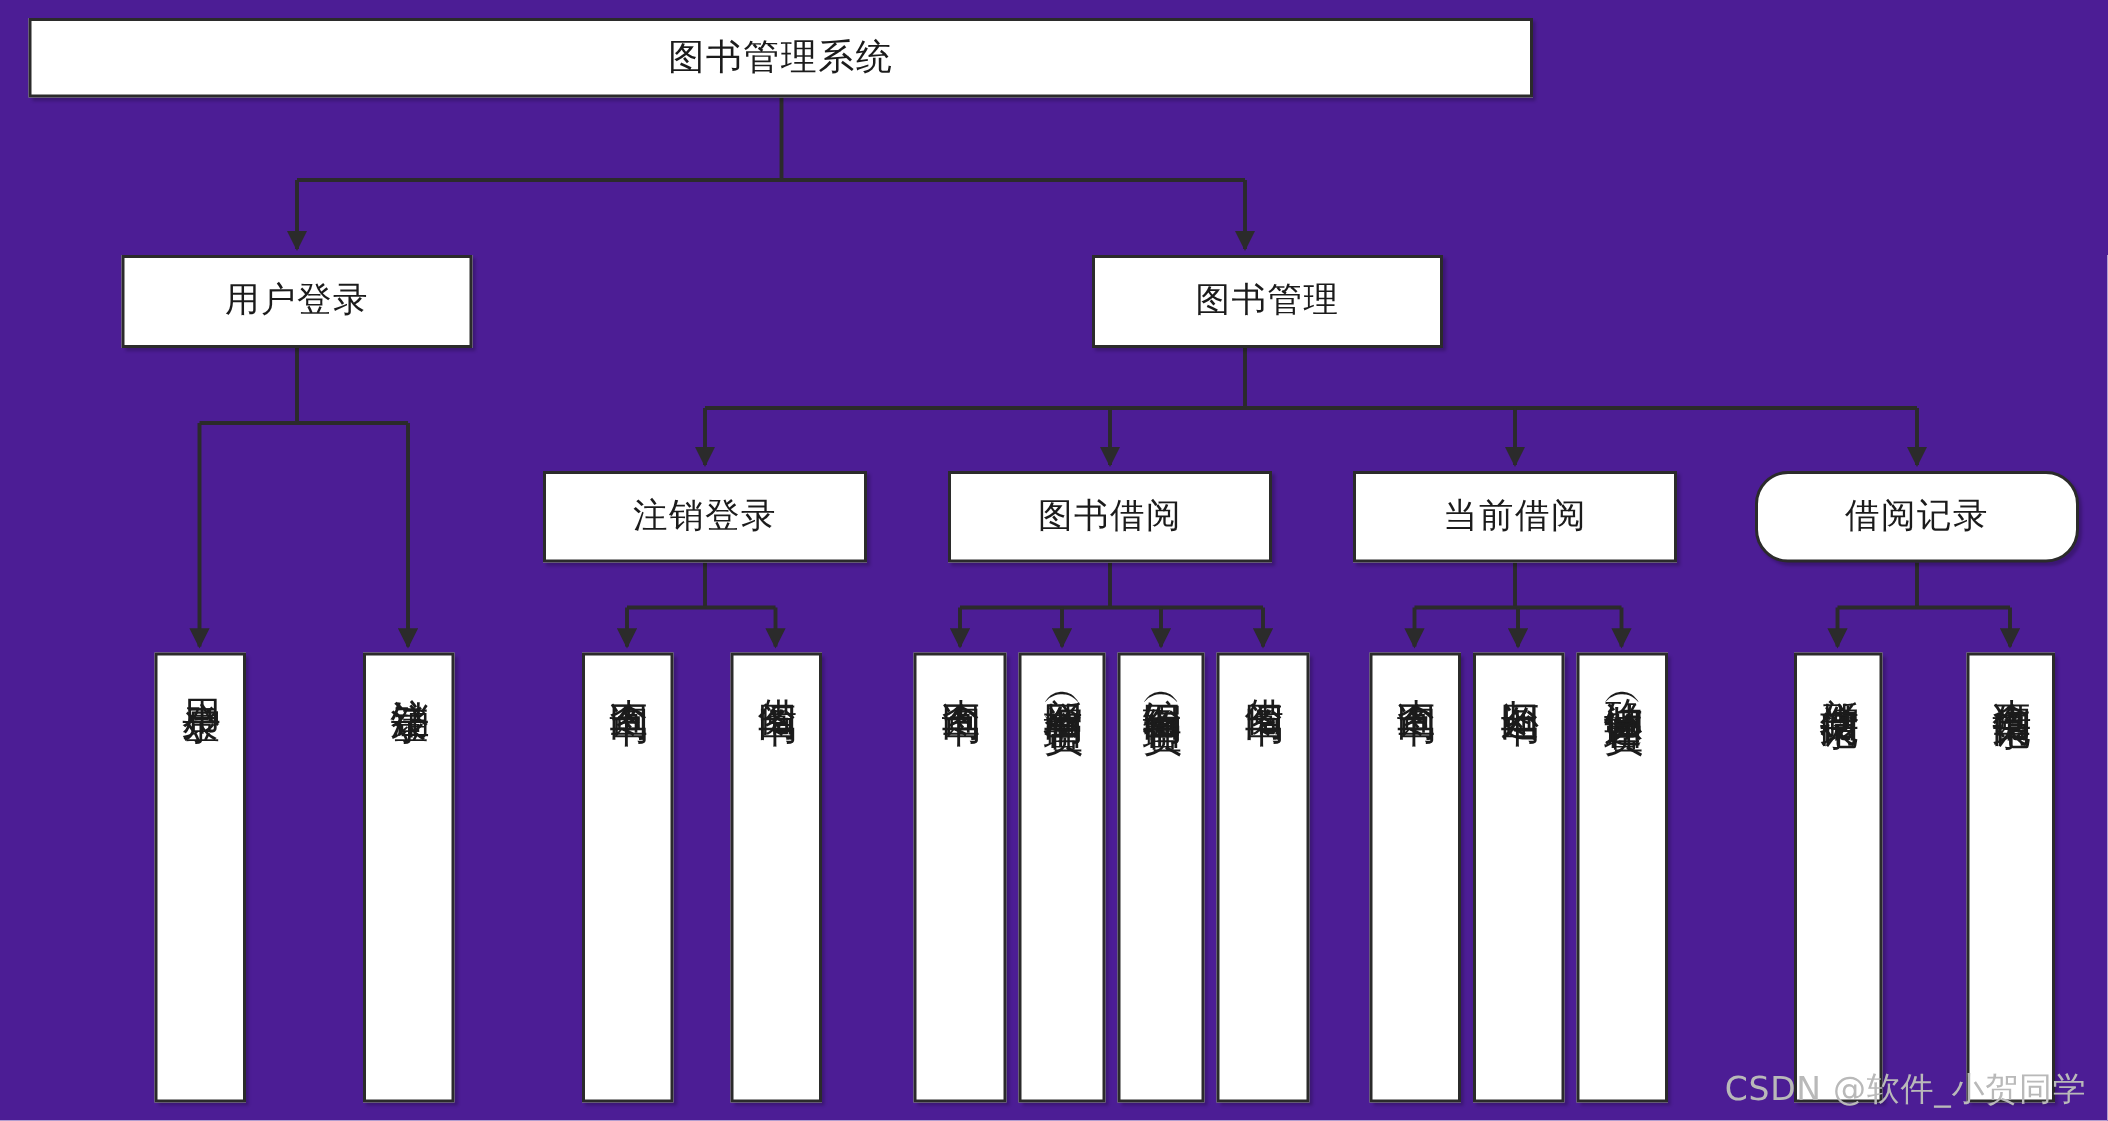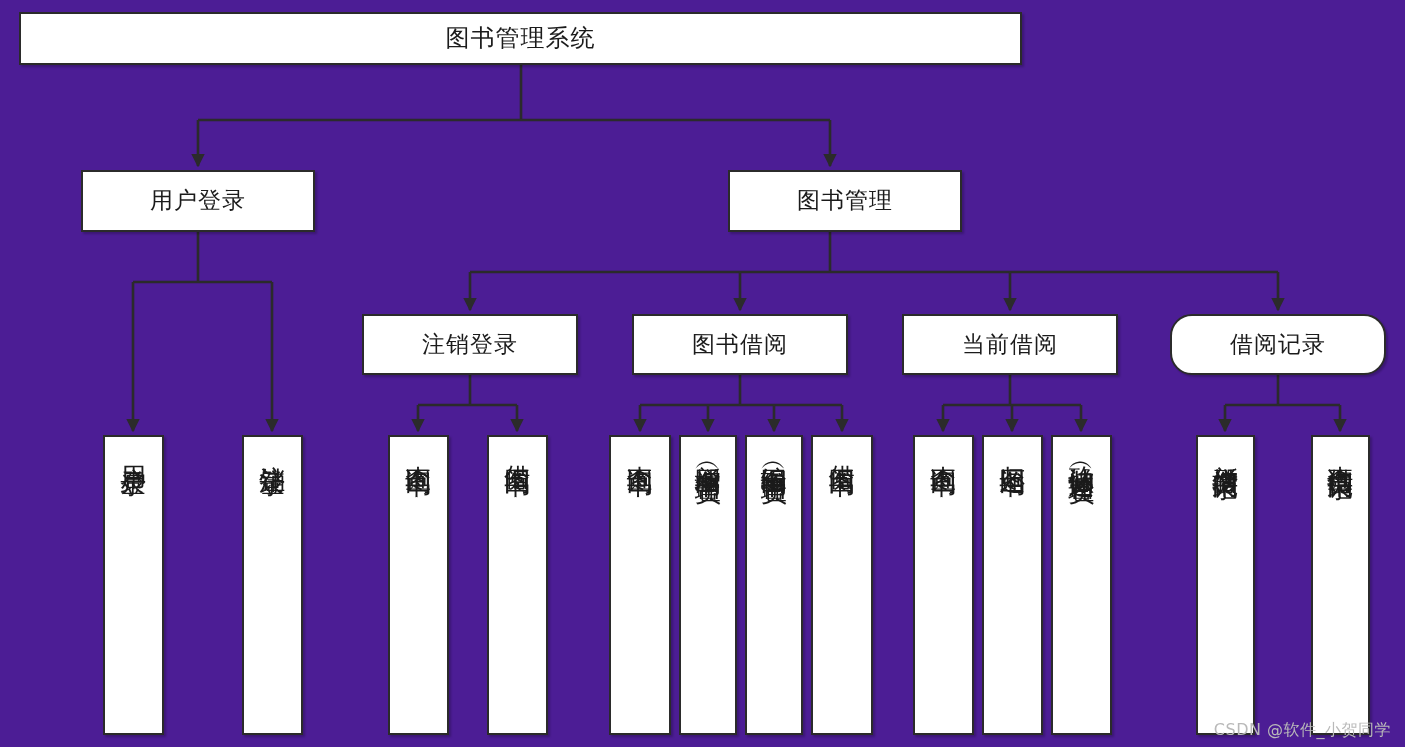--- a/index.html
+++ b/index.html
@@ -64,7 +64,7 @@
     position: absolute;
     right: 14px;
     bottom: 6px;
-    font-size: 16px;
+    font-size: 22px;
     color: #b9b9b9;
     letter-spacing: 0.5px;
     z-index: 5;

